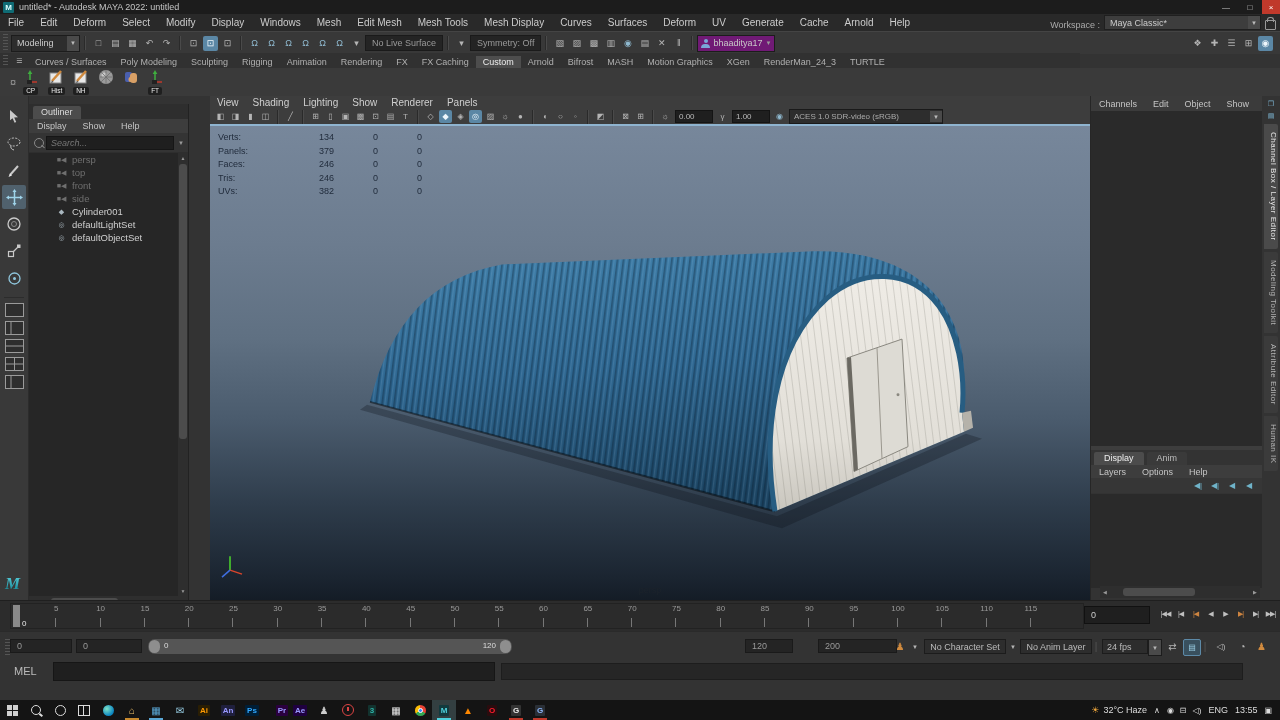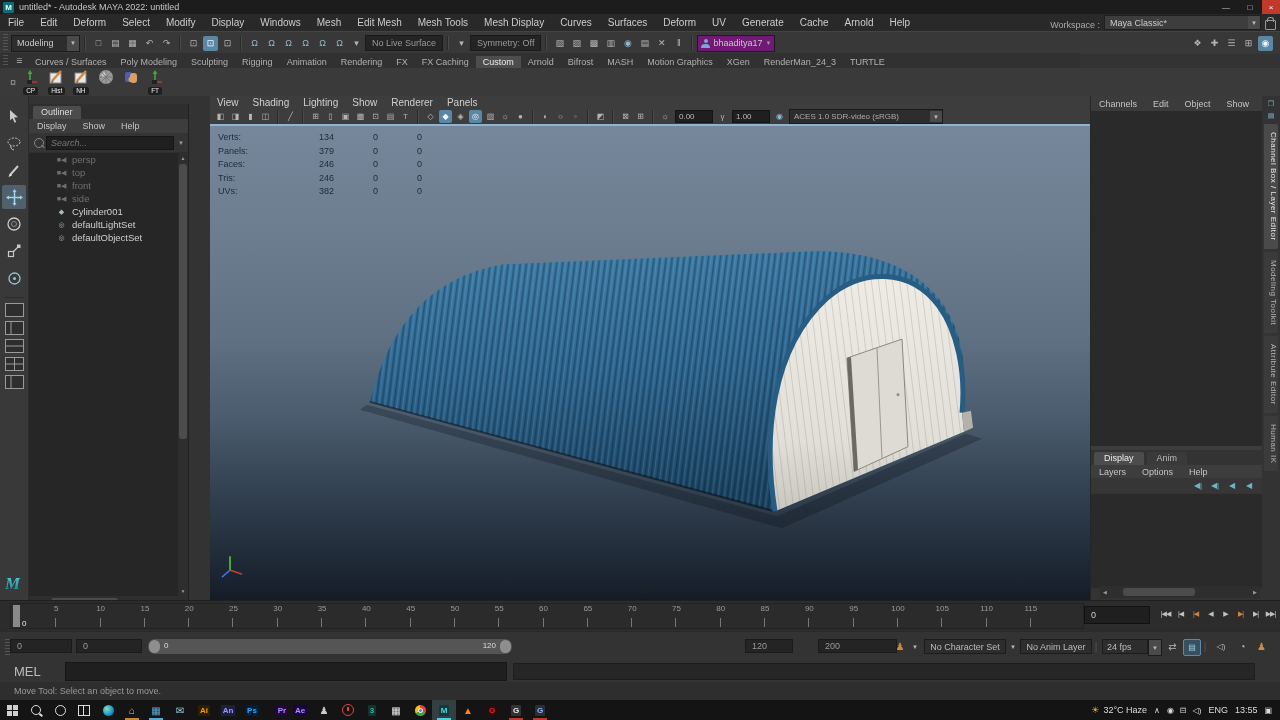--- a/index.html
+++ b/index.html
@@ -143,7 +143,7 @@
   .mini.hl{background:#39505e;border:1px solid #5d8aa8;border-radius:2px;color:#9fd4ea;}
   
   #cmdline{left:0;top:660px;width:1280px;height:22px;background:#333;display:flex;align-items:center;}
-  #mel-label{font-size:13px;color:#bbb;padding:0 24px 0 14px;}
+  #mel-label{font-size:11px;color:#bbb;padding:0 16px 0 14px;}
   #mel-input{width:436px;height:15px;background:#1f1f1f;border:1px solid #161616;color:#ccc;font-size:9px;}
   #cmd-result{width:740px;height:15px;background:#262626;border:1px solid #1d1d1d;margin-left:6px;}
   #helpline{left:0;top:682px;width:1280px;height:18px;background:#2e2e2e;display:flex;align-items:center;}

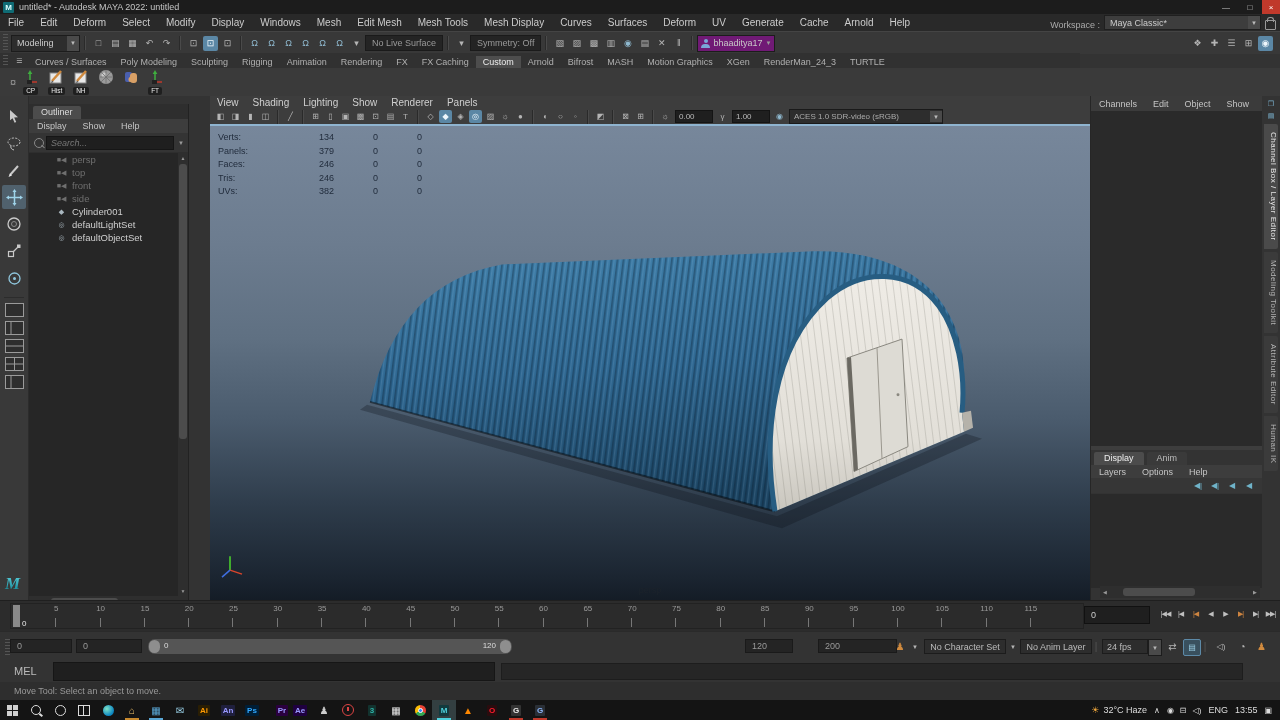--- a/index.html
+++ b/index.html
@@ -802,9 +802,6 @@
     <div id="cmd-result"></div>
   </div>
 
-  <div id="helpline" class="abs">
-    <span id="help-text">Move Tool: Select an object to move.</span>
-  </div>
 
   <div id="taskbar" class="abs">
     <span id="tb-apps" class="row">

